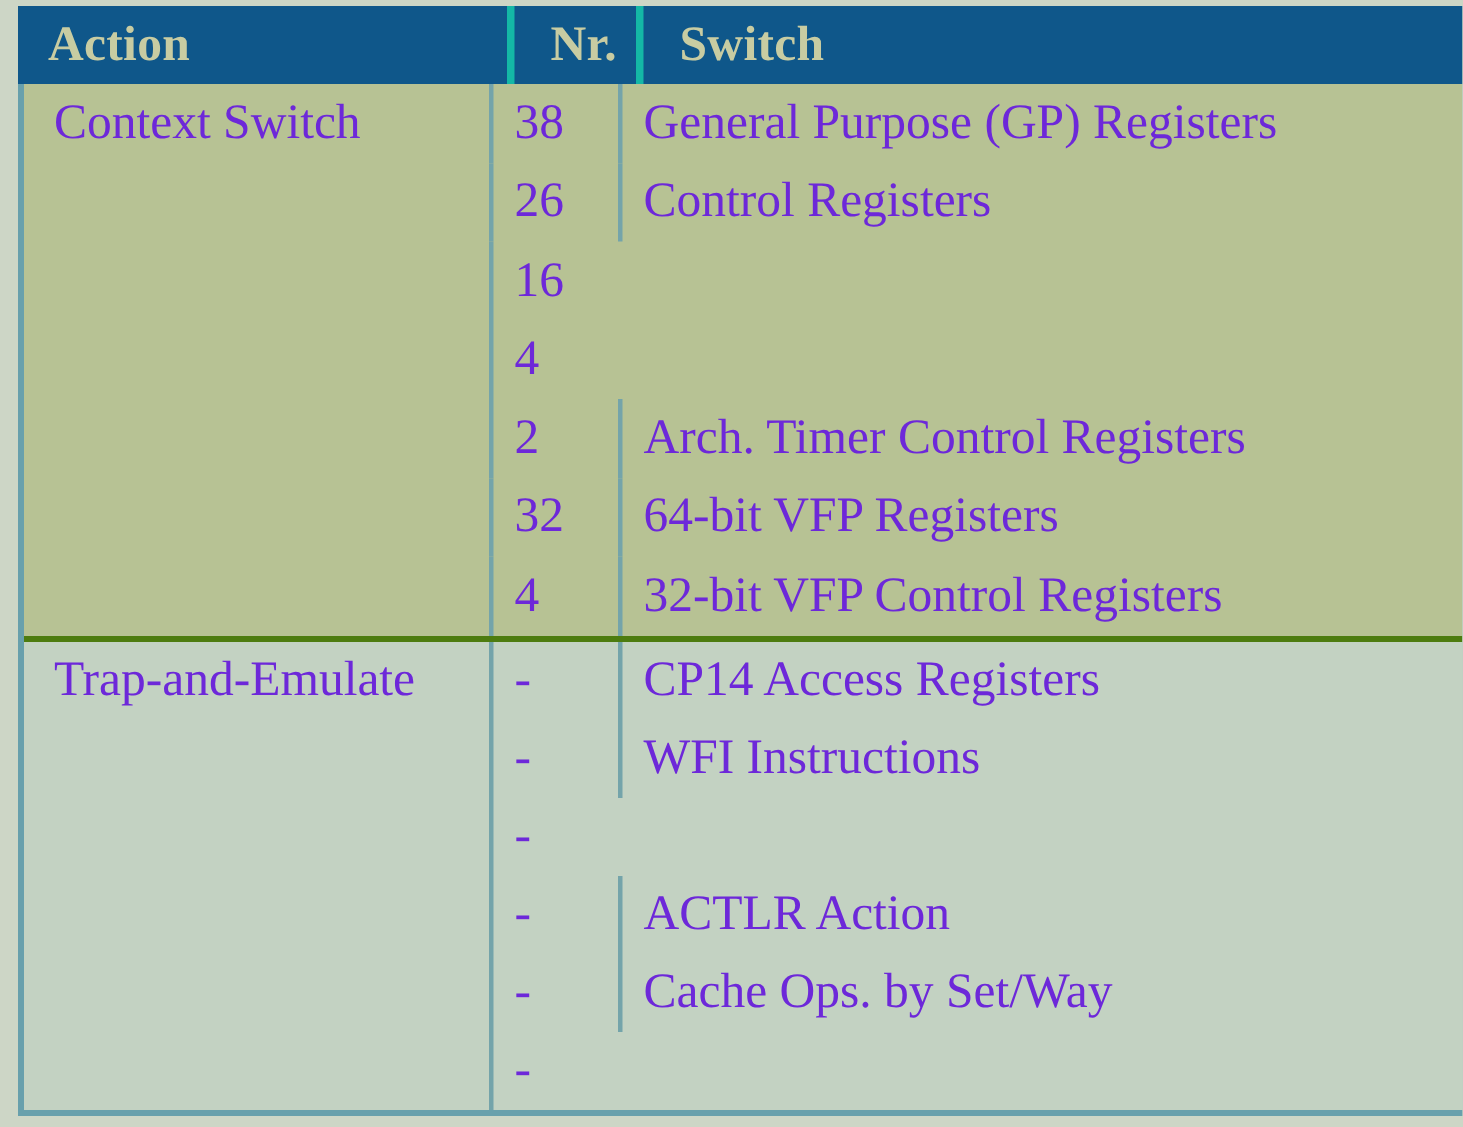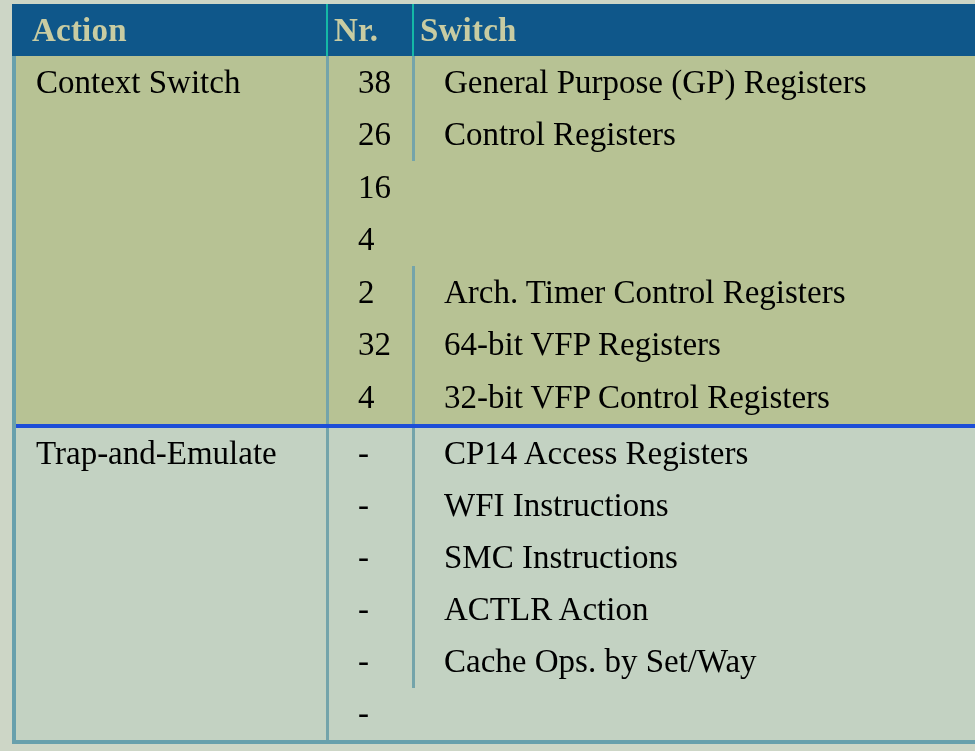--- a/index.html
+++ b/index.html
@@ -39,8 +39,9 @@
   .thead .hcell.h-action { padding-left: 20px; }
   .thead .hcell.h-nr,
   .thead .hcell.h-state {
-    padding-left: 6px;
-    border-left: 2px solid #14b8a6;
+    padding-left: 24px;
+    border-left: 5px solid #14b8a6;
+    margin-left: 12px;
   }
   
   .tbody {

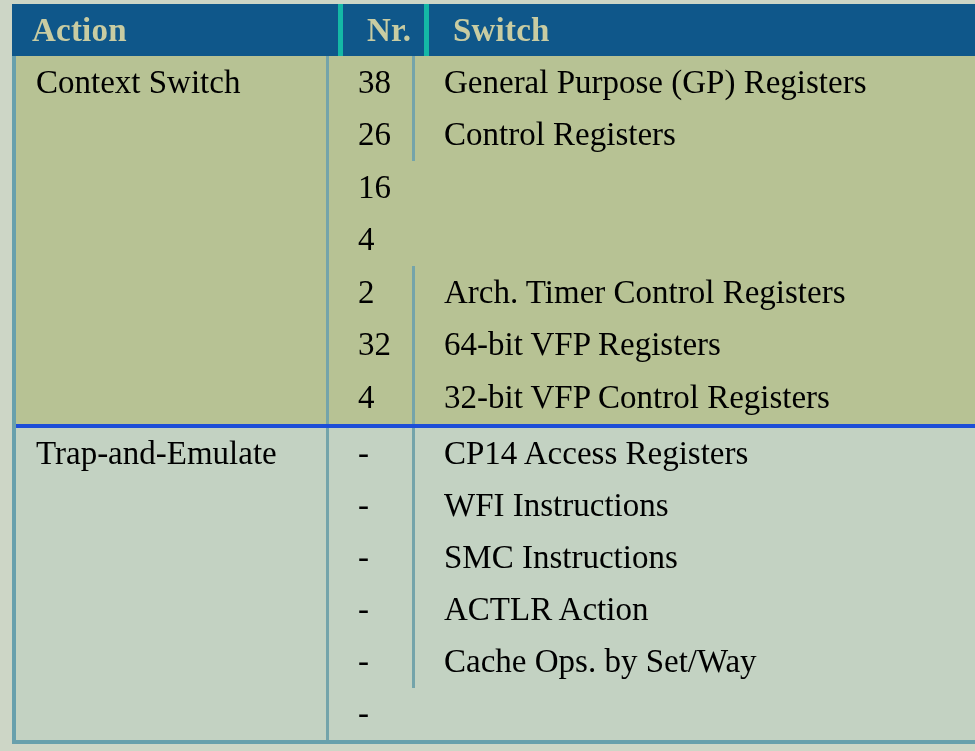--- a/index.html
+++ b/index.html
@@ -62,7 +62,7 @@
     display: flex;
     align-items: center;
     font-size: 33px;
-    color: #000000;
+    color: #6d28d9;
     white-space: nowrap;
     overflow: hidden;
   }

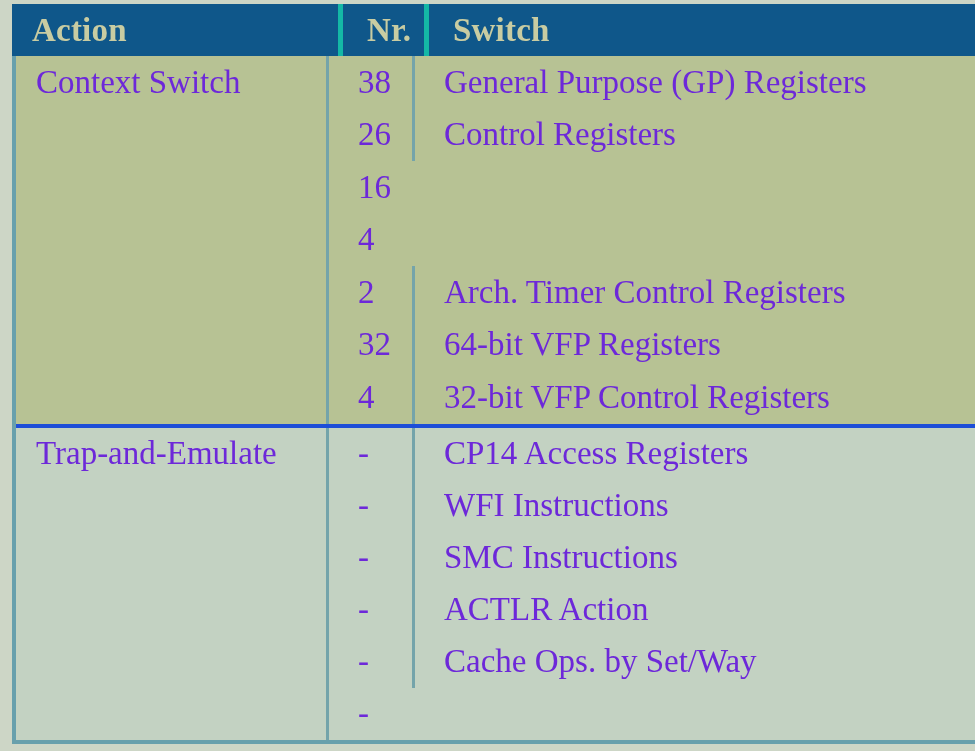--- a/index.html
+++ b/index.html
@@ -68,7 +68,7 @@
   }
   .c-action { padding-left: 20px; }
   .c-nr, .c-state {
-    padding-left: 29px;
+    padding-left: 14px;
     border-left: 3px solid #74a4aa;
   }
 </style>

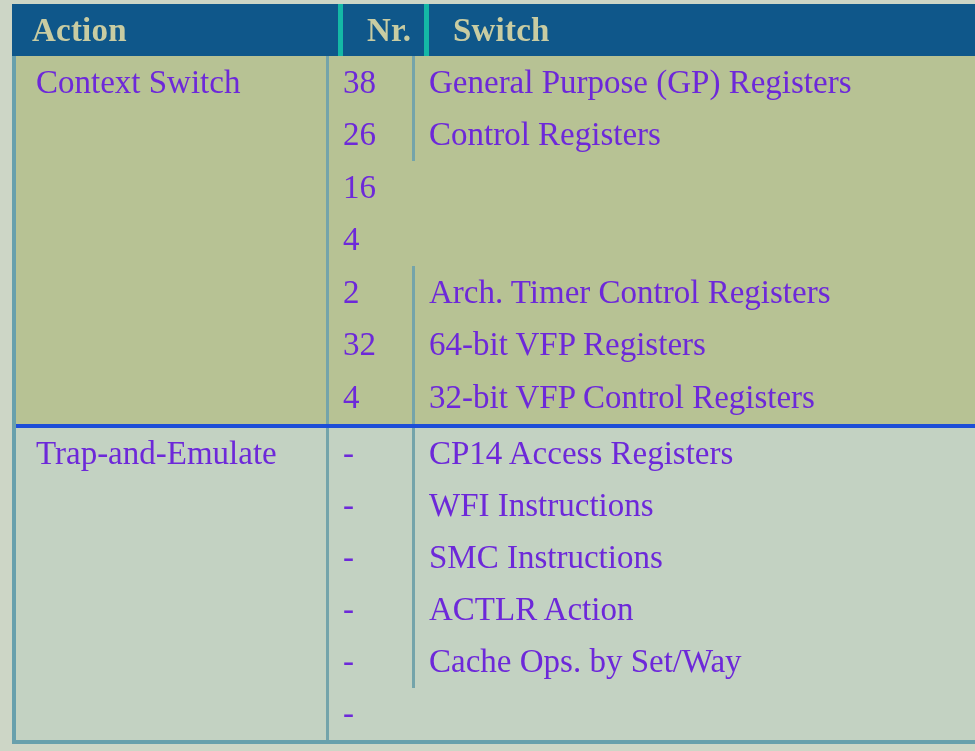--- a/index.html
+++ b/index.html
@@ -51,7 +51,7 @@
   }
   .section { width: 100%; }
   .section-1 { background: #b7c294; }
-  .section-2 { background: #c3d2c2; border-top: 4px solid #1d4ed8; }
+  .section-2 { background: #c3d2c2; border-top: 4px solid #4d7c0f; }
   .row {
     display: grid;
     grid-template-columns: 310px 86px 1fr;

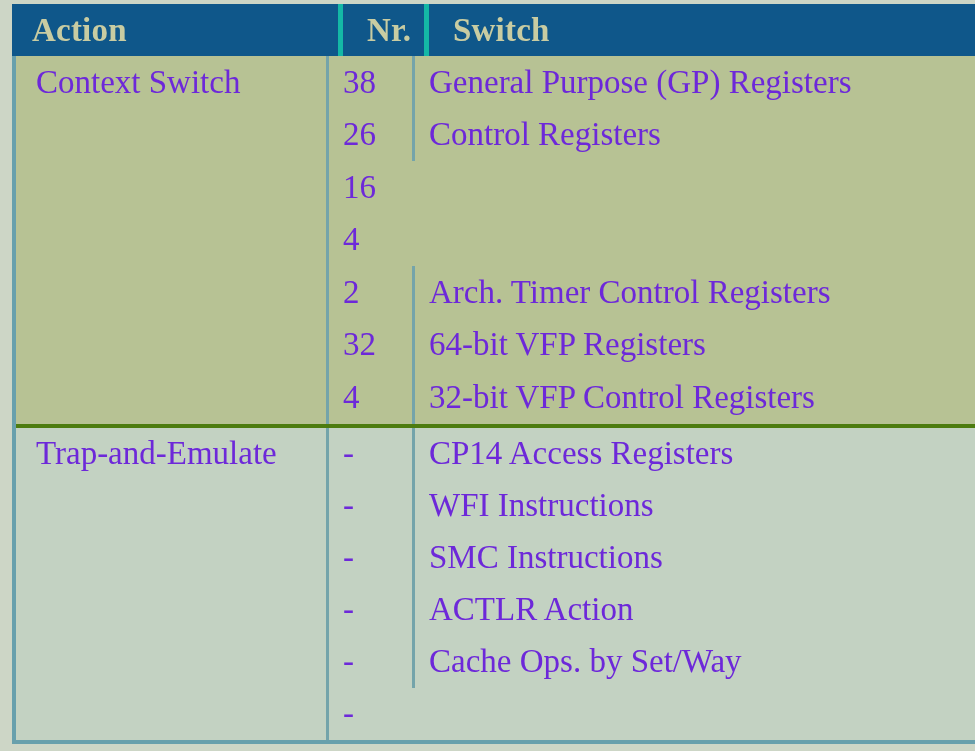--- a/index.html
+++ b/index.html
@@ -136,7 +136,6 @@
         <div class="row">
           <div class="cell c-action"></div>
           <div class="cell c-nr">-</div>
-          <div class="cell c-state">SMC Instructions</div>
         </div>
         <div class="row">
           <div class="cell c-action"></div>

